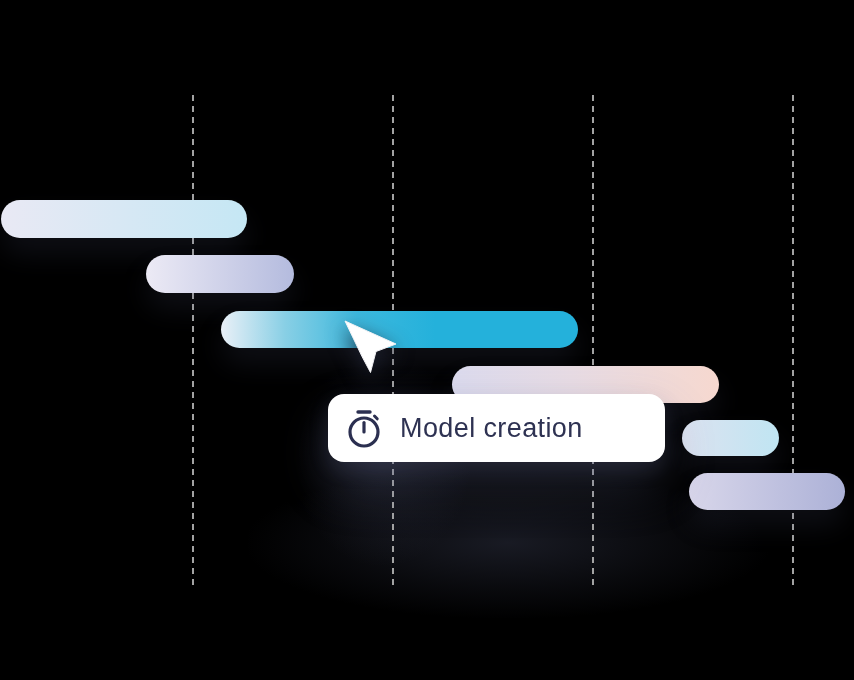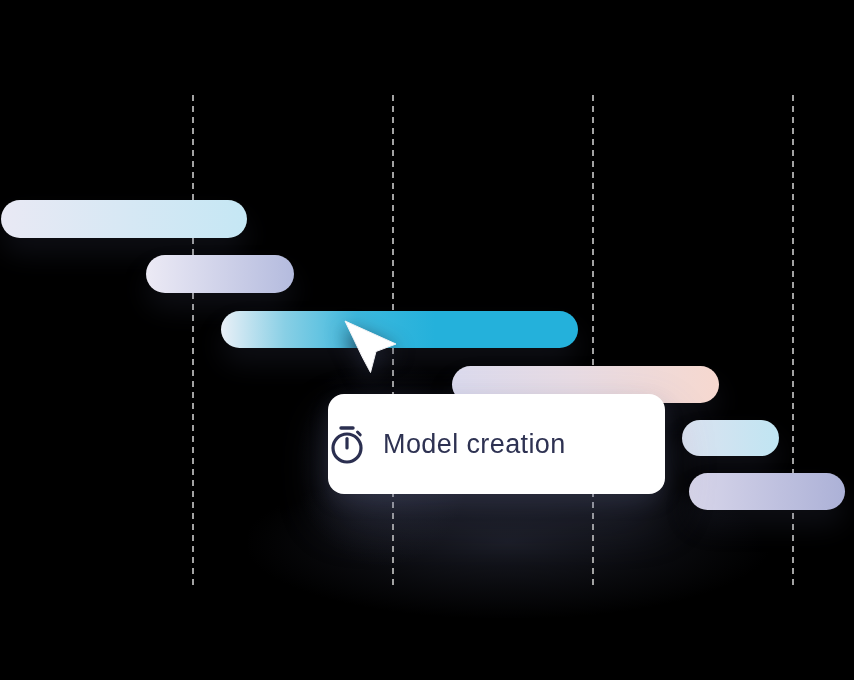--- a/index.html
+++ b/index.html
@@ -50,11 +50,12 @@
   .tooltip {
     position: absolute;
     left: 328px; top: 394px;
-    width: 337px; height: 100px;
+    width: 337px; height: 68px;
     background: #ffffff;
     border-radius: 16px;
     display: flex;
     align-items: center;
+    padding-left: 17px;
     box-sizing: border-box;
     z-index: 4;
     box-shadow: 0 24px 50px rgba(96,102,138,0.30), 0 8px 20px rgba(96,102,138,0.18);

